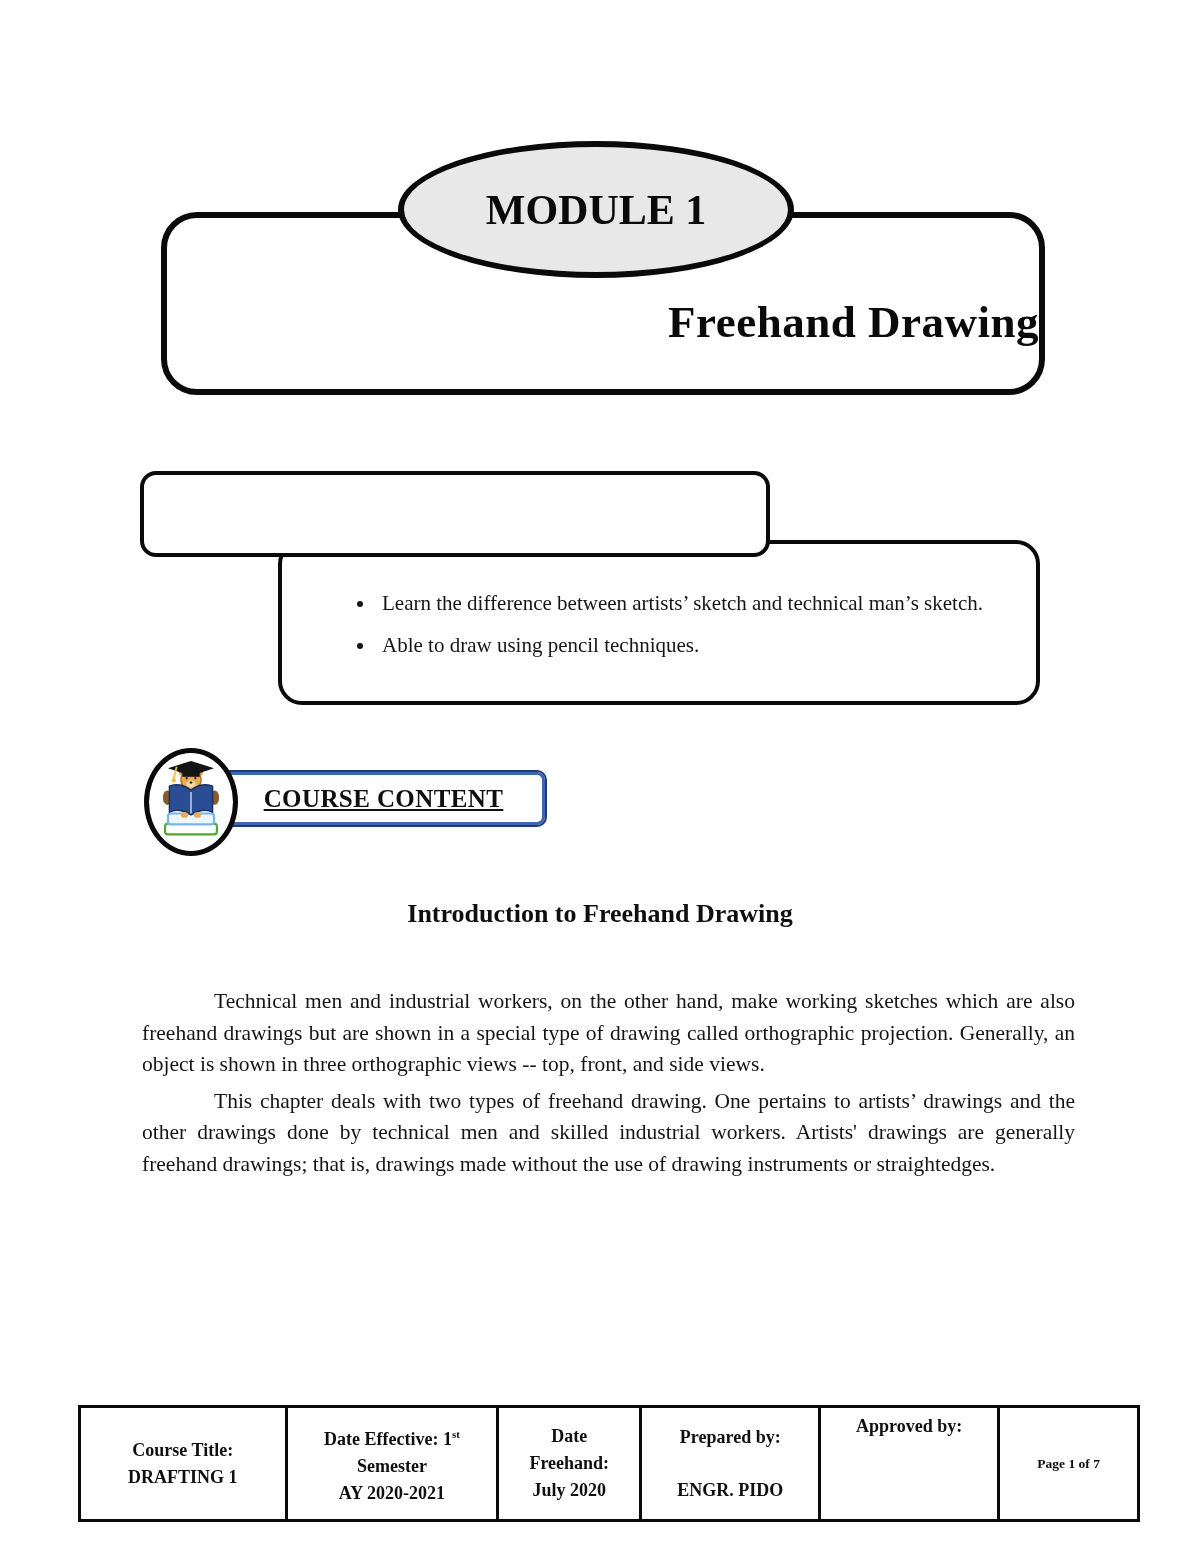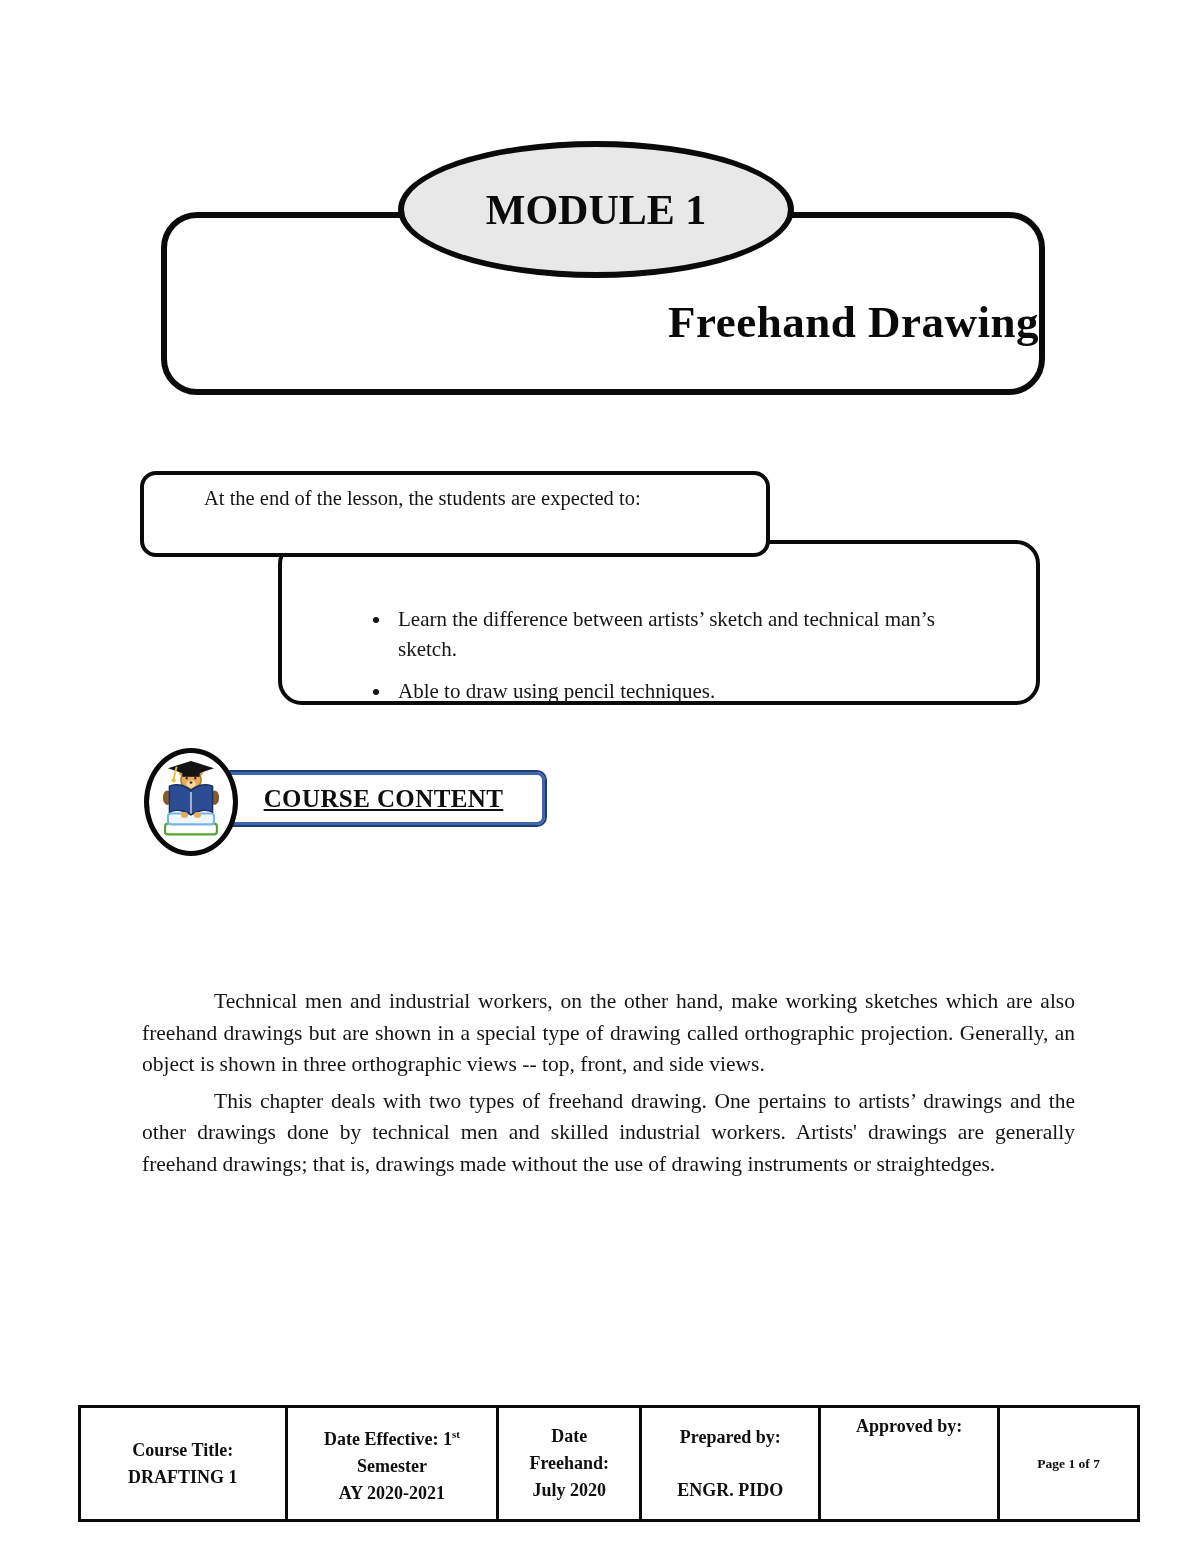--- a/index.html
+++ b/index.html
@@ -195,7 +195,6 @@
       </ul>
     </div>
     <div class="cilo-head-box">
-      <div class="cilo-sub">At the end of the lesson, the students are expected to:</div>
     </div>
   </section>
 

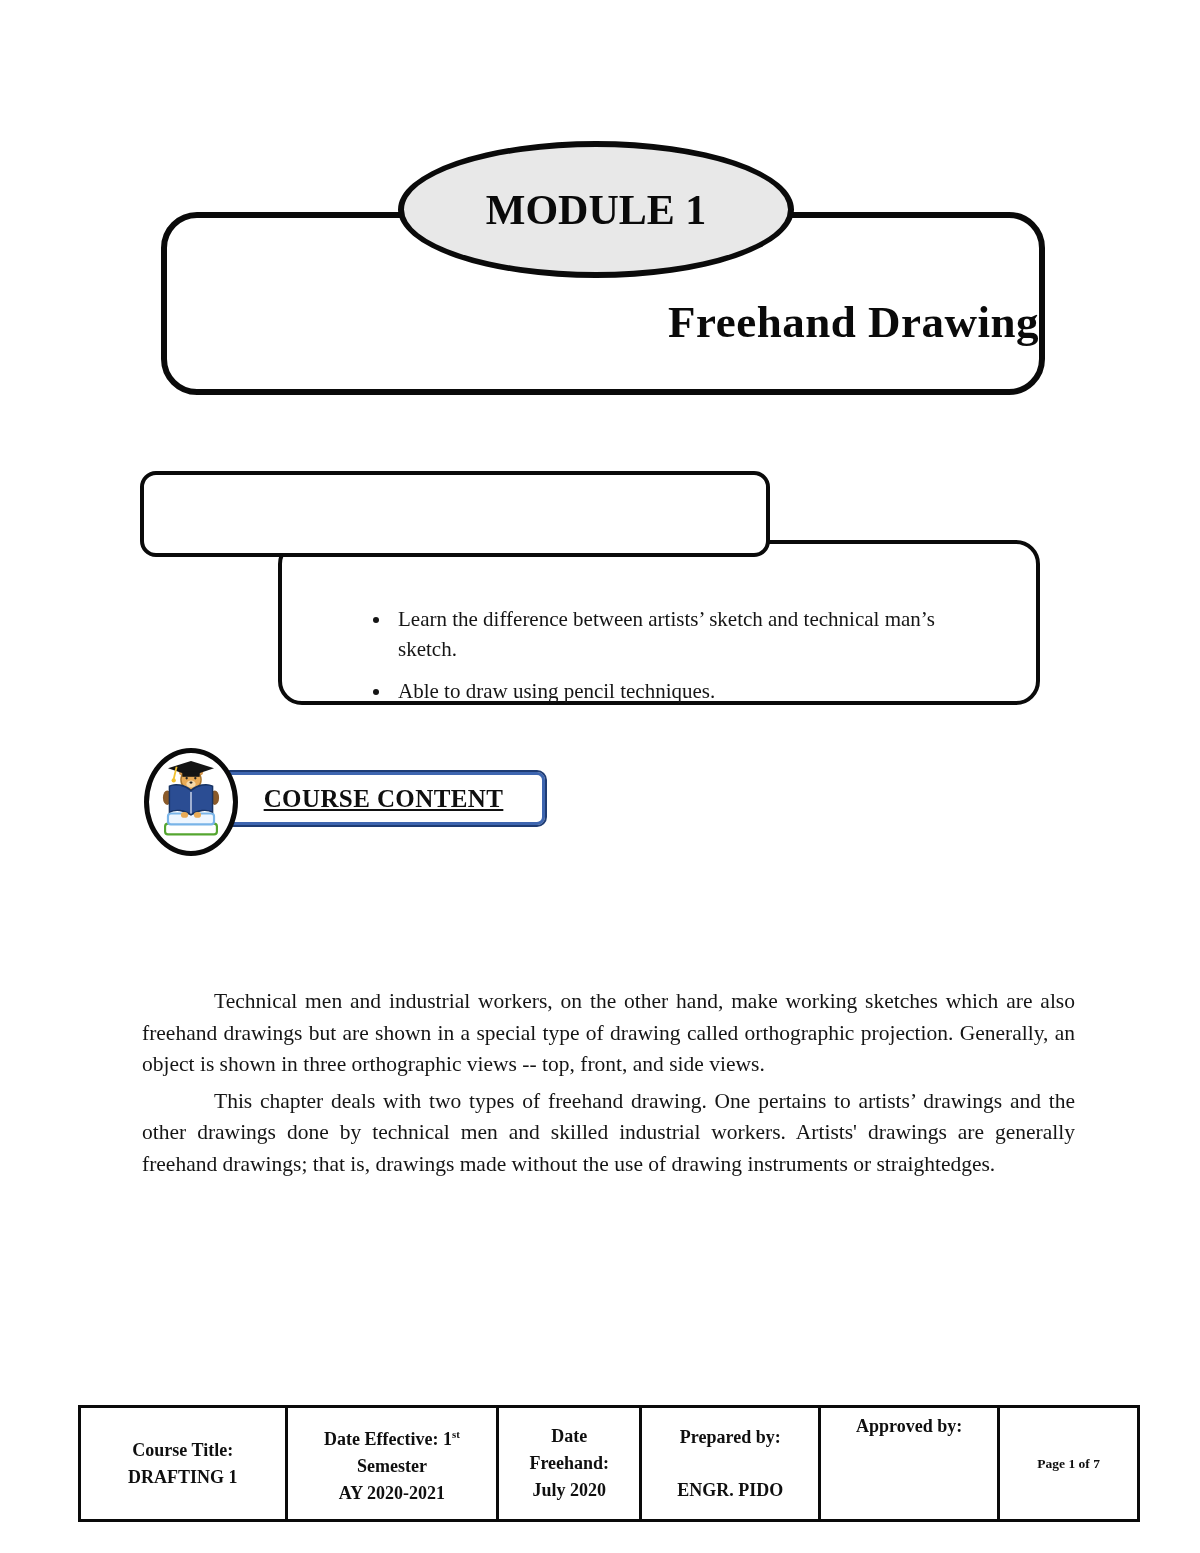--- a/index.html
+++ b/index.html
@@ -61,7 +61,7 @@
     z-index: 1;
   }
   .cilo-outcomes-box ul {
-    margin: 16px;
+    margin: 0;
     padding: 44px 30px 0 94px;
   }
   .cilo-outcomes-box li {

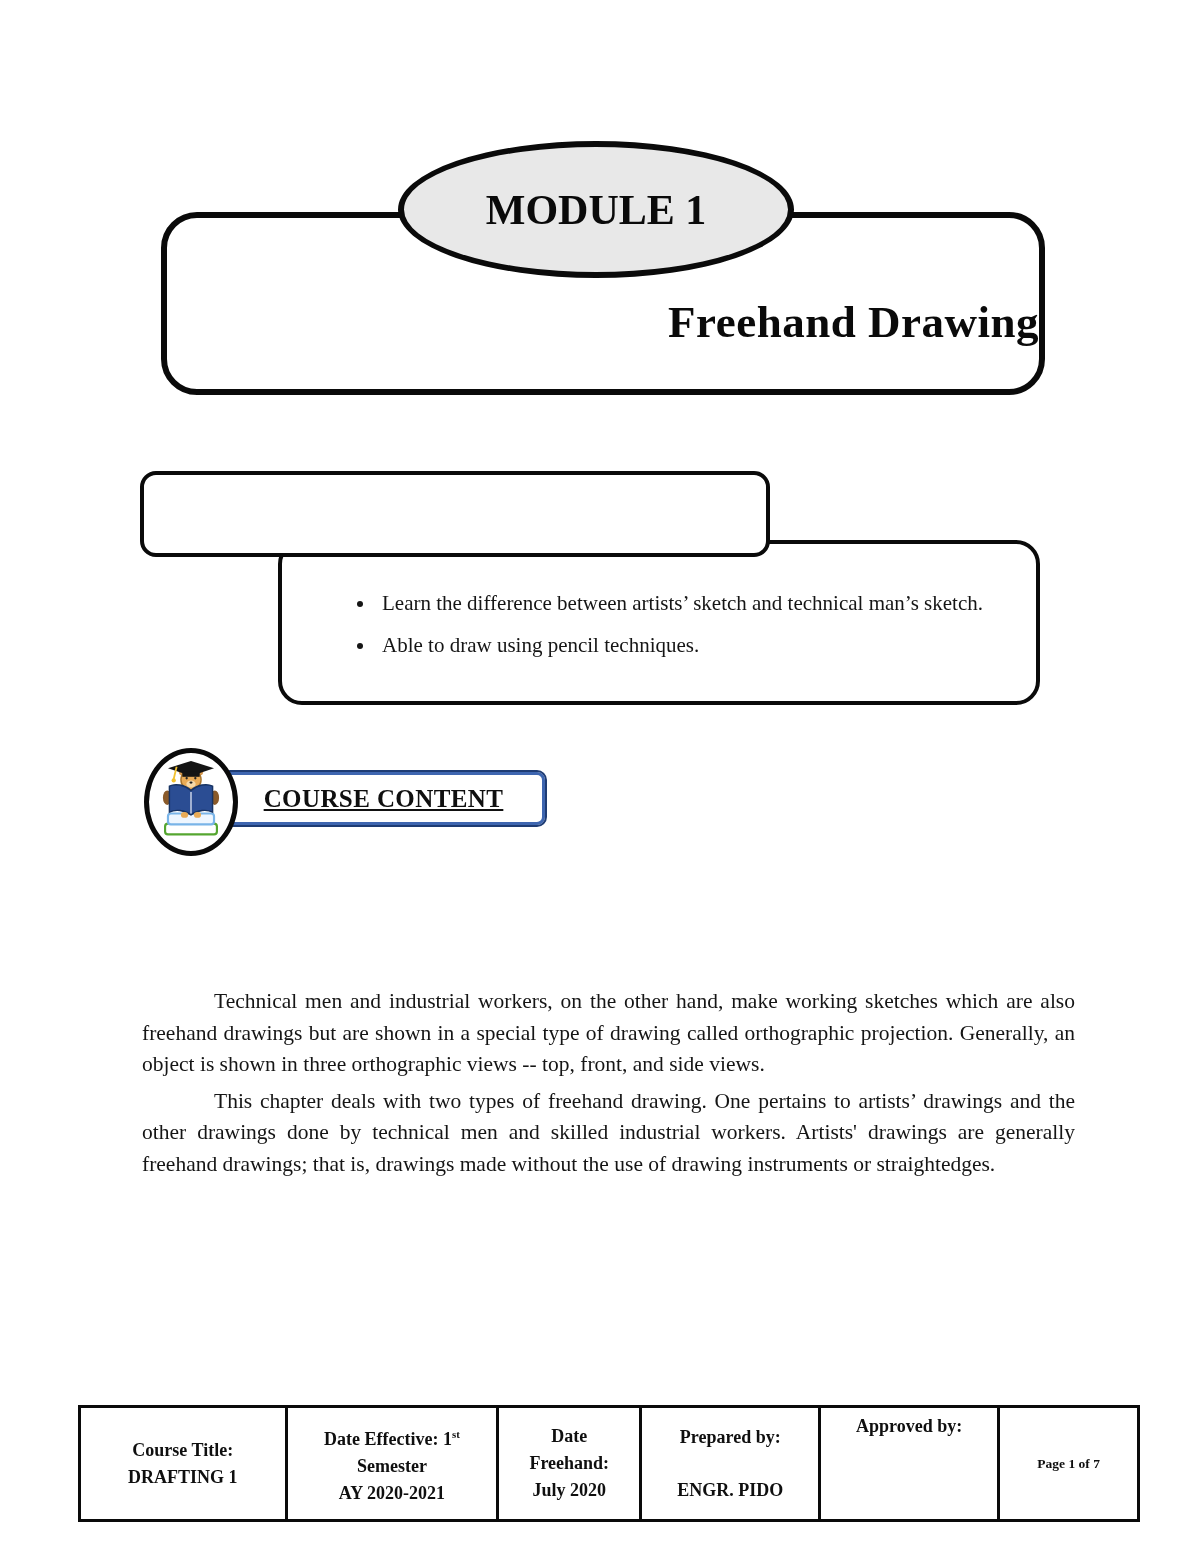--- a/index.html
+++ b/index.html
@@ -227,6 +227,7 @@
     </div>
   </section>
 
+  <h2 class="intro-title">Introduction to Freehand Drawing</h2>
   <div class="body-text">
     <p>Technical men and industrial workers, on the other hand, make working sketches which are also freehand drawings but are shown in a special type of drawing called orthographic projection. Generally, an object is shown in three orthographic views -- top, front, and side views.</p>
     <p>This chapter deals with two types of freehand drawing.  One pertains to artists’ drawings and the other drawings done by technical men and skilled industrial workers. Artists' drawings are generally freehand drawings; that is, drawings made without the use of drawing instruments or straightedges.</p>

